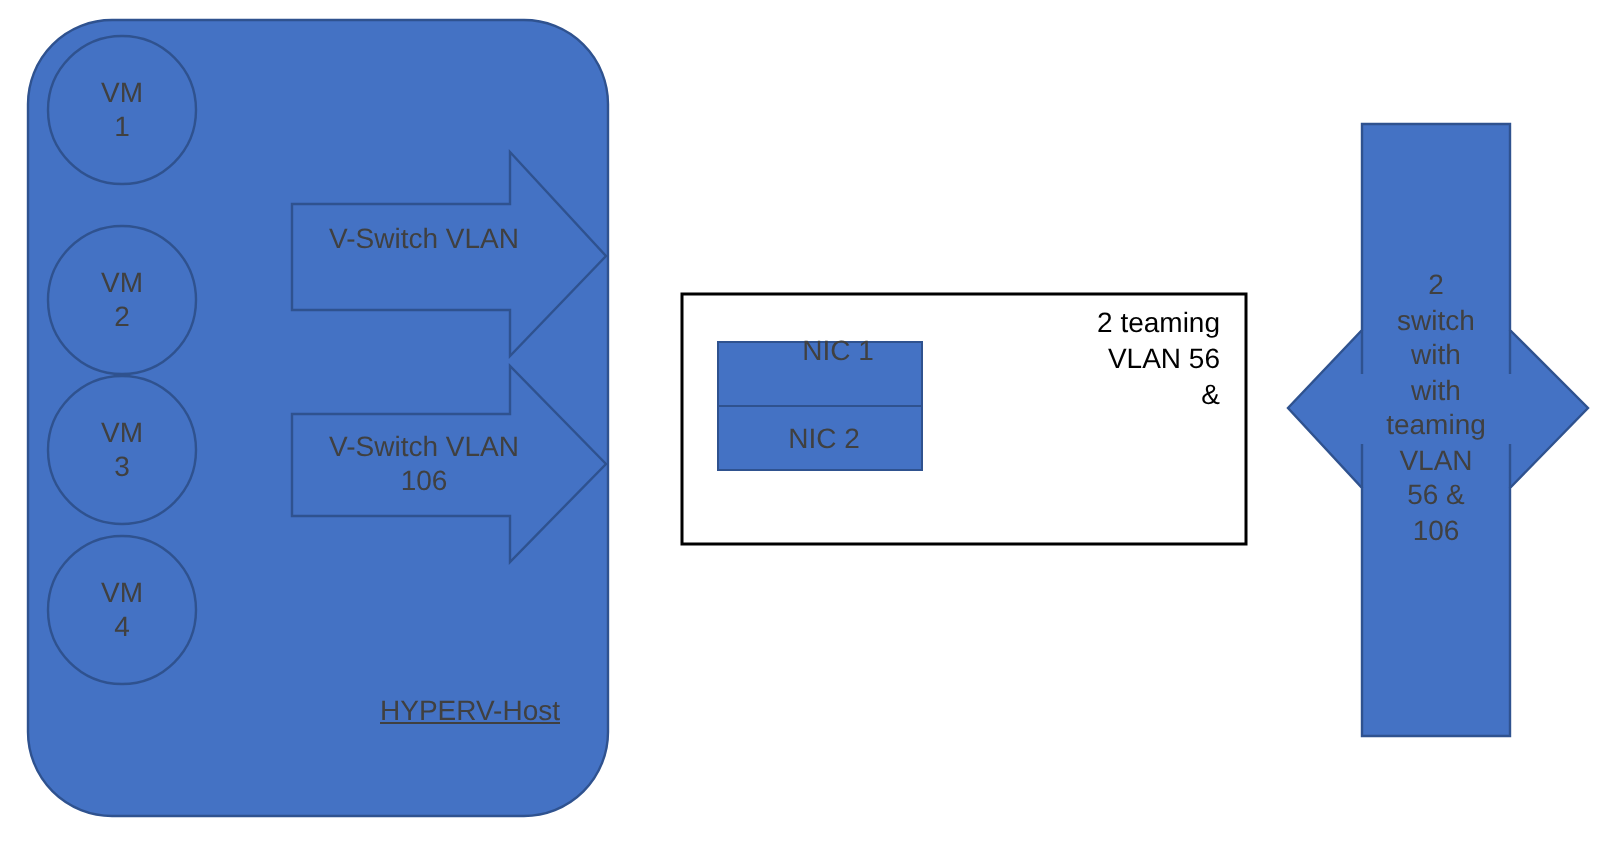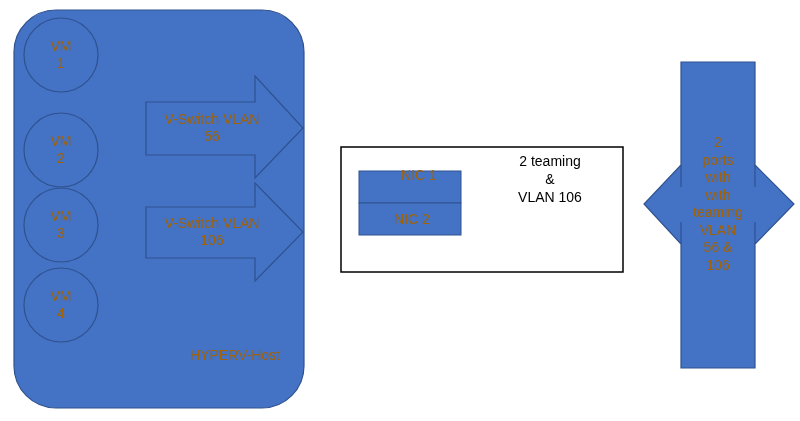--- a/index.html
+++ b/index.html
@@ -6,7 +6,7 @@
     body { width:800px; height:421px; position:relative; overflow:hidden;
            font-family:"Liberation Sans", sans-serif; }
     svg.diagram { position:absolute; left:0; top:0; }
-    .lbl { position:absolute; color:#a16207; font-size:14px; line-height:17px; text-align:center; }
+    .lbl { position:absolute; color:#404040; font-size:14px; line-height:17px; text-align:center; }
     .dark { color:#000000; }
   </style>
 </head>

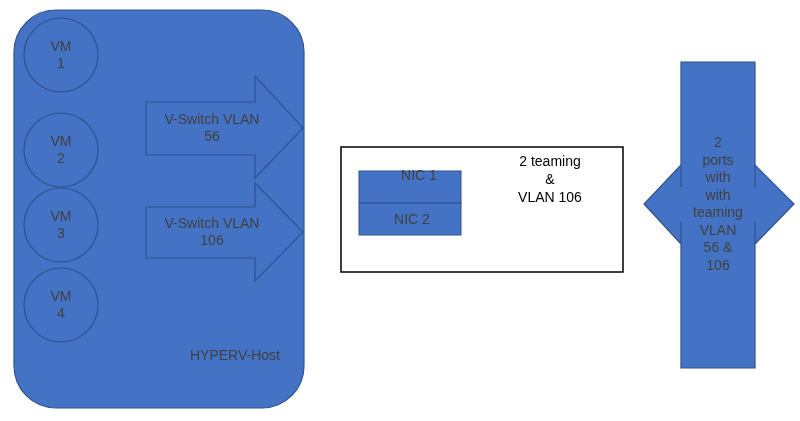--- a/index.html
+++ b/index.html
@@ -54,7 +54,6 @@
 
 <div class="lbl" style="left:146px;top:111px;width:132px;">
   <div>V-Switch VLAN</div>
-  <div>56</div>
 </div>
 <div class="lbl" style="left:146px;top:215px;width:132px;">
   <div>V-Switch VLAN</div>

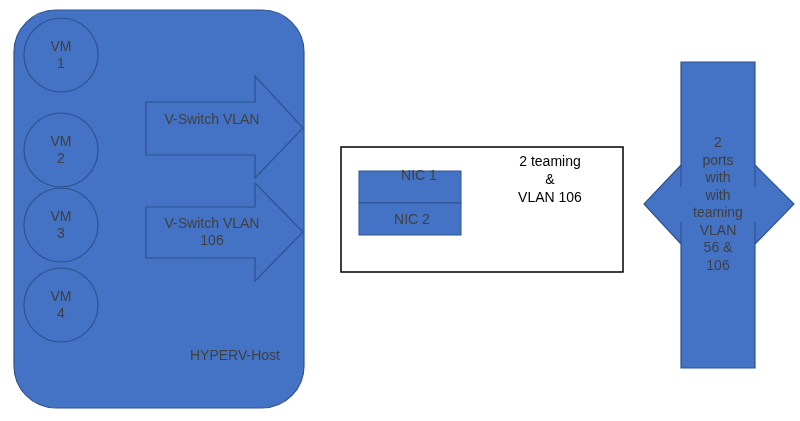--- a/index.html
+++ b/index.html
@@ -67,7 +67,7 @@
 <div class="lbl" style="left:359px;top:167px;width:120px;">NIC 1</div>
 <div class="lbl" style="left:359px;top:211px;width:106px;">NIC 2</div>
 
-<div class="lbl dark" style="left:490px;top:152px;width:120px;font-size:14px;line-height:18px;">
+<div class="lbl dark" style="left:490px;top:152px;width:120px;text-align:right;font-size:14px;line-height:18px;">
   <div>2 teaming</div>
   <div>&amp;</div>
   <div>VLAN 106</div>

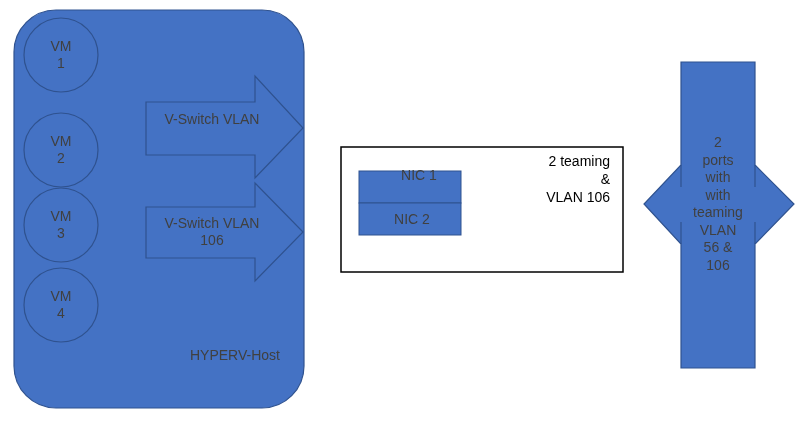--- a/index.html
+++ b/index.html
@@ -75,7 +75,7 @@
 
 <div class="lbl" style="left:681px;top:134px;width:74px;font-size:14px;line-height:17.5px;">
   <div>2</div>
-  <div>ports</div>
+  <div>switch</div>
   <div>with</div>
   <div>with</div>
   <div>teaming</div>

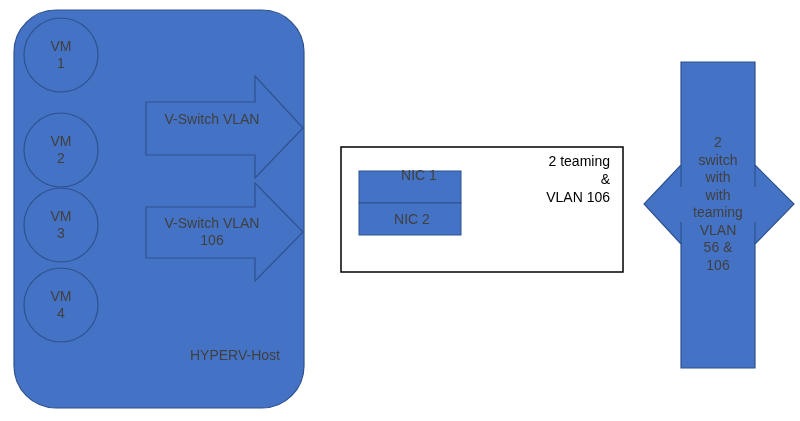--- a/index.html
+++ b/index.html
@@ -69,6 +69,7 @@
 
 <div class="lbl dark" style="left:490px;top:152px;width:120px;text-align:right;font-size:14px;line-height:18px;">
   <div>2 teaming</div>
+  <div>VLAN 56</div>
   <div>&amp;</div>
   <div>VLAN 106</div>
 </div>

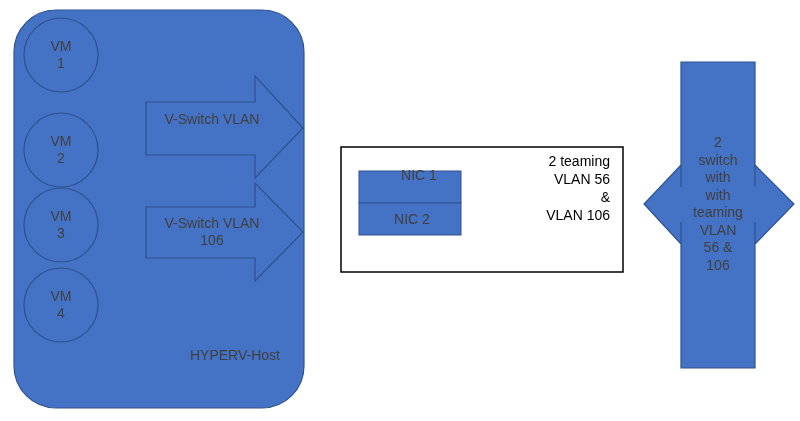--- a/index.html
+++ b/index.html
@@ -71,7 +71,6 @@
   <div>2 teaming</div>
   <div>VLAN 56</div>
   <div>&amp;</div>
-  <div>VLAN 106</div>
 </div>
 
 <div class="lbl" style="left:681px;top:134px;width:74px;font-size:14px;line-height:17.5px;">

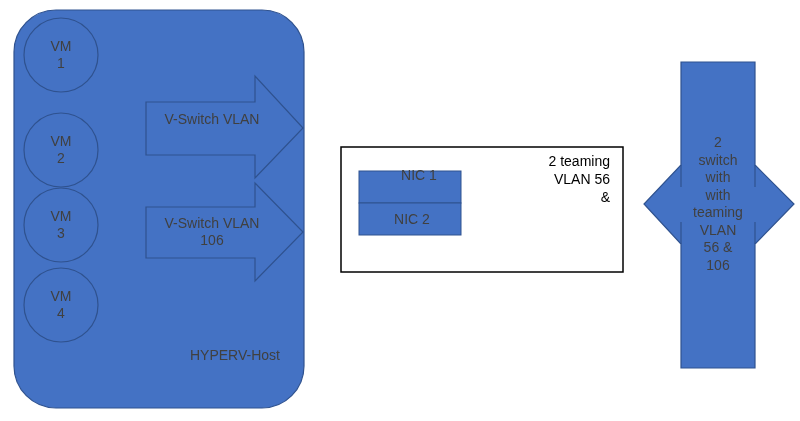--- a/index.html
+++ b/index.html
@@ -60,7 +60,7 @@
   <div>106</div>
 </div>
 
-<div class="lbl" style="left:90px;top:345px;width:190px;text-align:right;font-size:14px;line-height:21px;">
+<div class="lbl" style="left:90px;top:345px;width:190px;text-align:right;font-size:14px;line-height:21px;text-decoration:underline;">
   <div>HYPERV-Host</div>
 </div>
 

